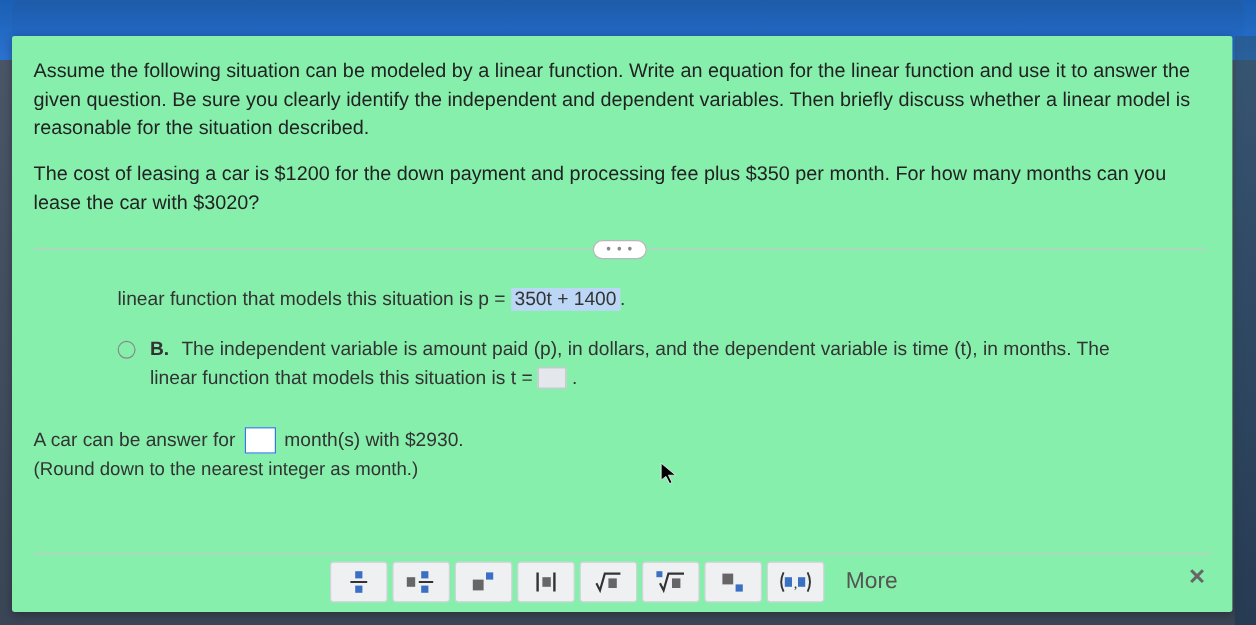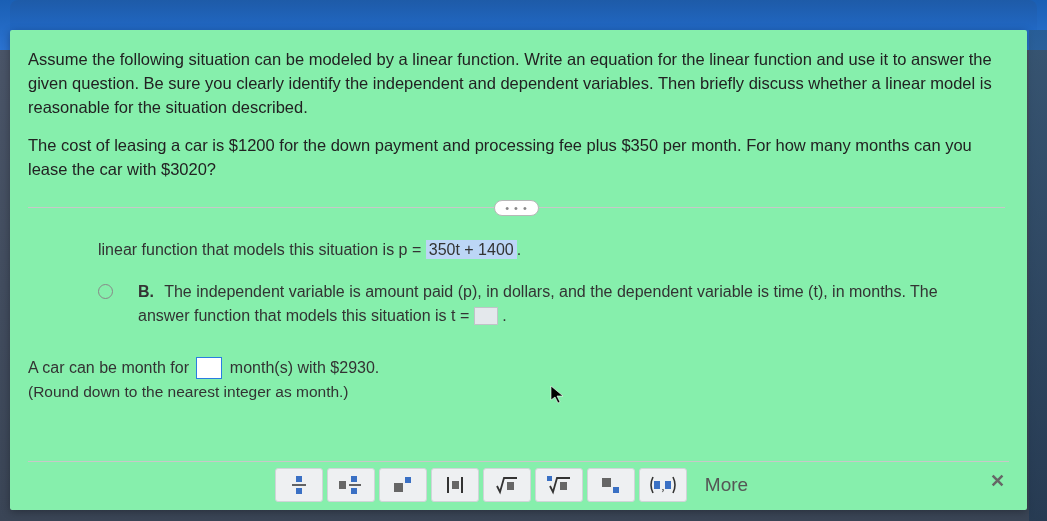--- a/index.html
+++ b/index.html
@@ -68,7 +68,7 @@
     .opt-row {
       display: flex;
       align-items: flex-start;
-      gap: 25px;
+      gap: 12px;
       margin-bottom: 4px;
     }
     .radio-circle {

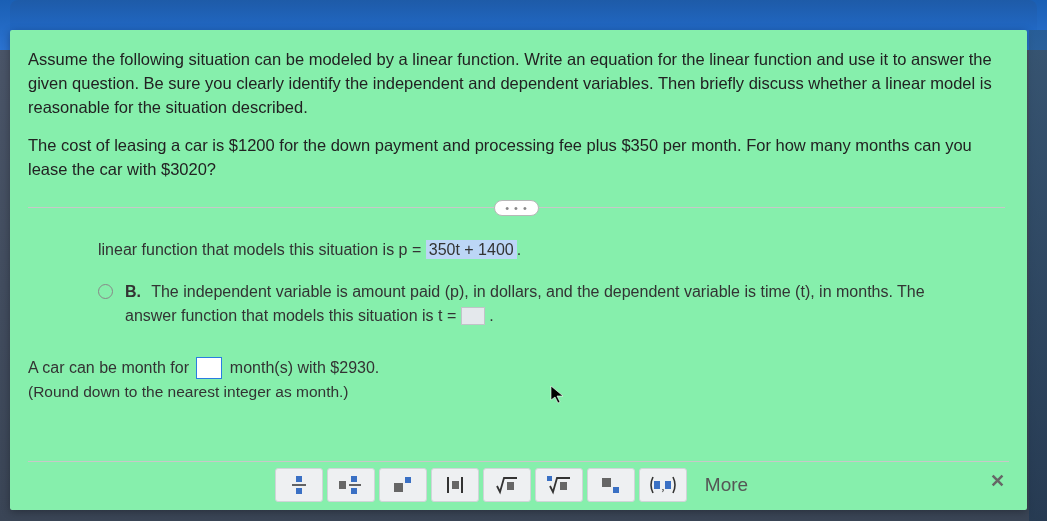--- a/index.html
+++ b/index.html
@@ -209,7 +209,7 @@
         <span class="opt-label">B.</span>
         <span>The independent variable is amount paid (p), in dollars, and the dependent variable is time (t), in months. The</span>
         <div>
-          <span>answer function that models this situation is t = </span><span class="input-slot"></span><span> .</span>
+          <span>linear function that models this situation is t = </span><span class="input-slot"></span><span> .</span>
         </div>
       </div>
     </div>

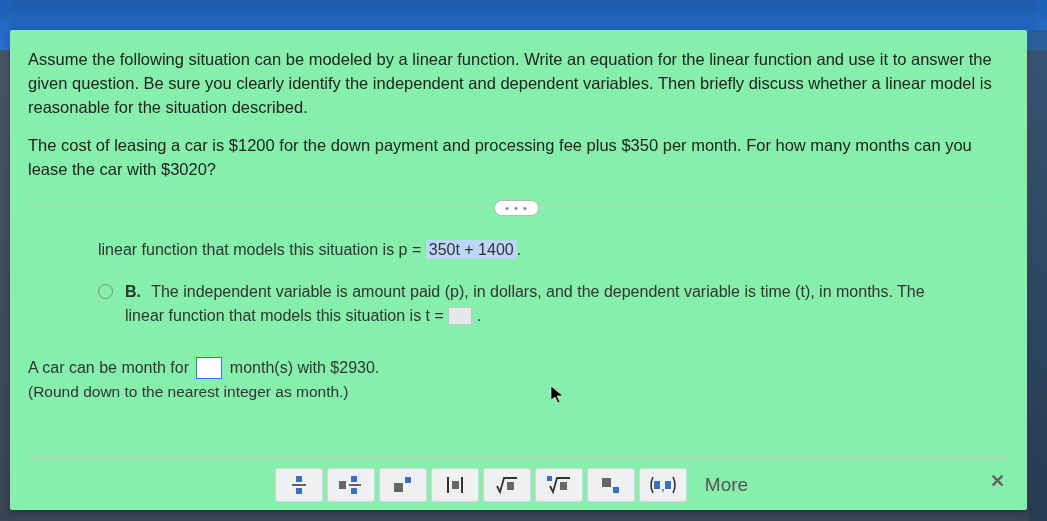--- a/index.html
+++ b/index.html
@@ -218,7 +218,7 @@
 
   <div class="follow-up">
     <div>
-      <span>A car can be month for </span><span class="input-box"></span><span> month(s) with $2930.</span>
+      <span>A car can be answer for </span><span class="input-box"></span><span> month(s) with $2930.</span>
     </div>
     <div class="rounding">(Round down to the nearest integer as month.)</div>
   </div>

